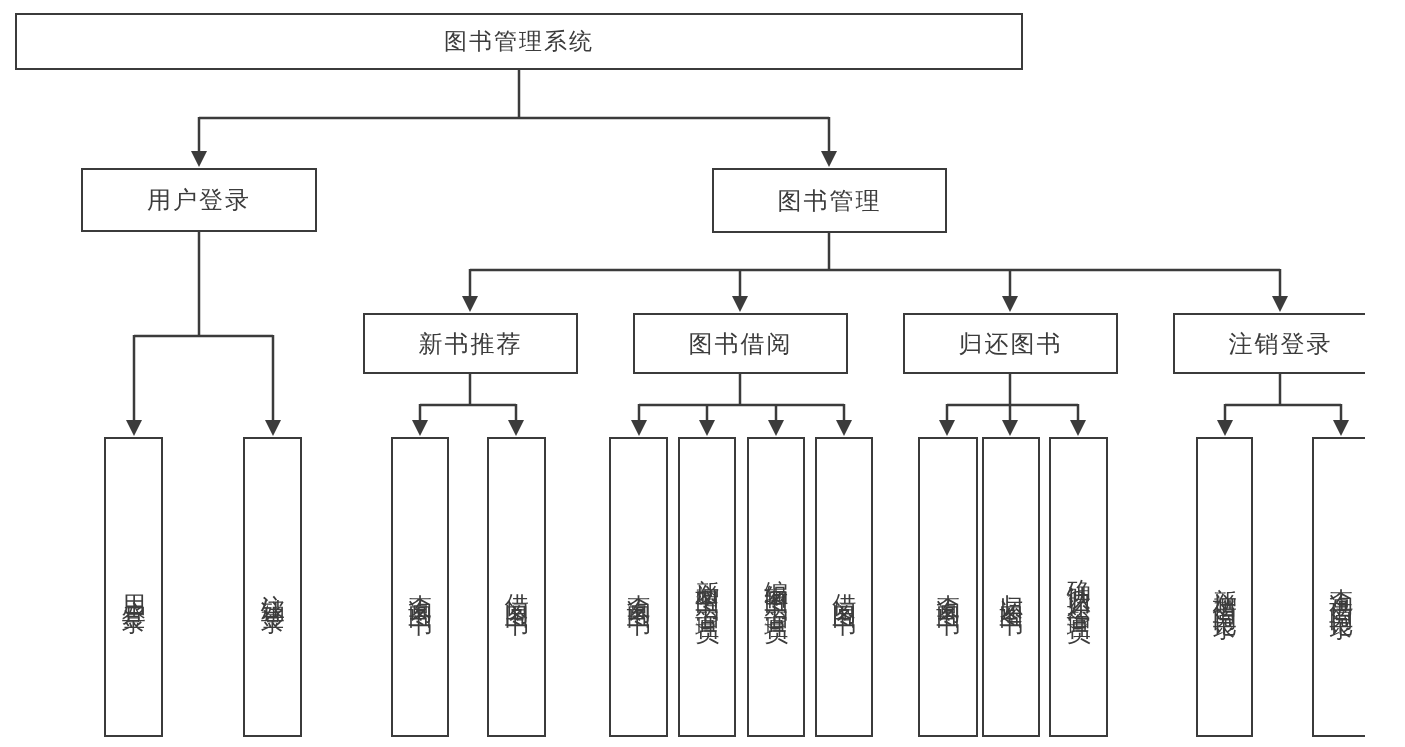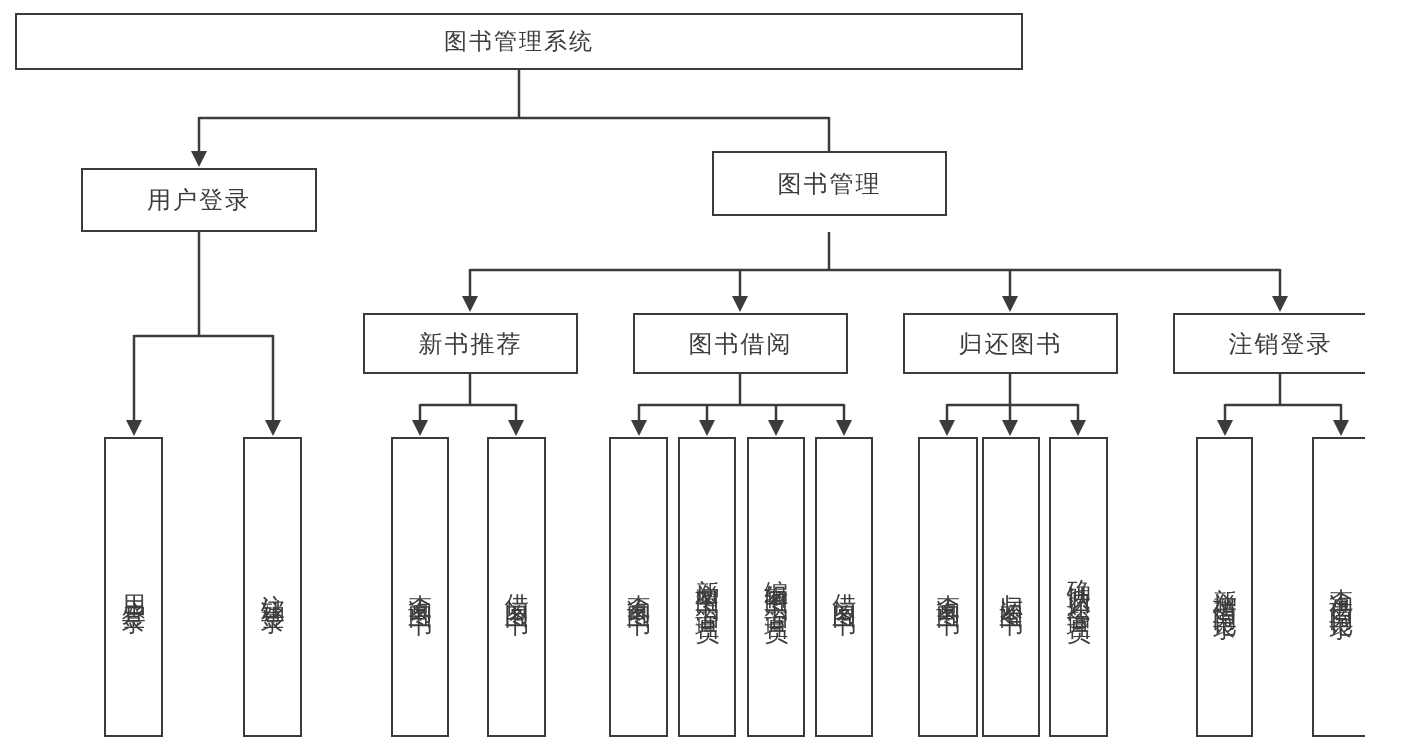--- a/index.html
+++ b/index.html
@@ -139,7 +139,7 @@
   <div class="hbox" style="left:81px;top:168px;width:236px;height:64px">
     <span>用户登录</span>
   </div>
-  <div class="hbox" style="left:712px;top:151px;width:235px;height:65px">
+  <div class="hbox" style="left:712px;top:168px;width:235px;height:65px">
     <span>图书管理</span>
   </div>
 

